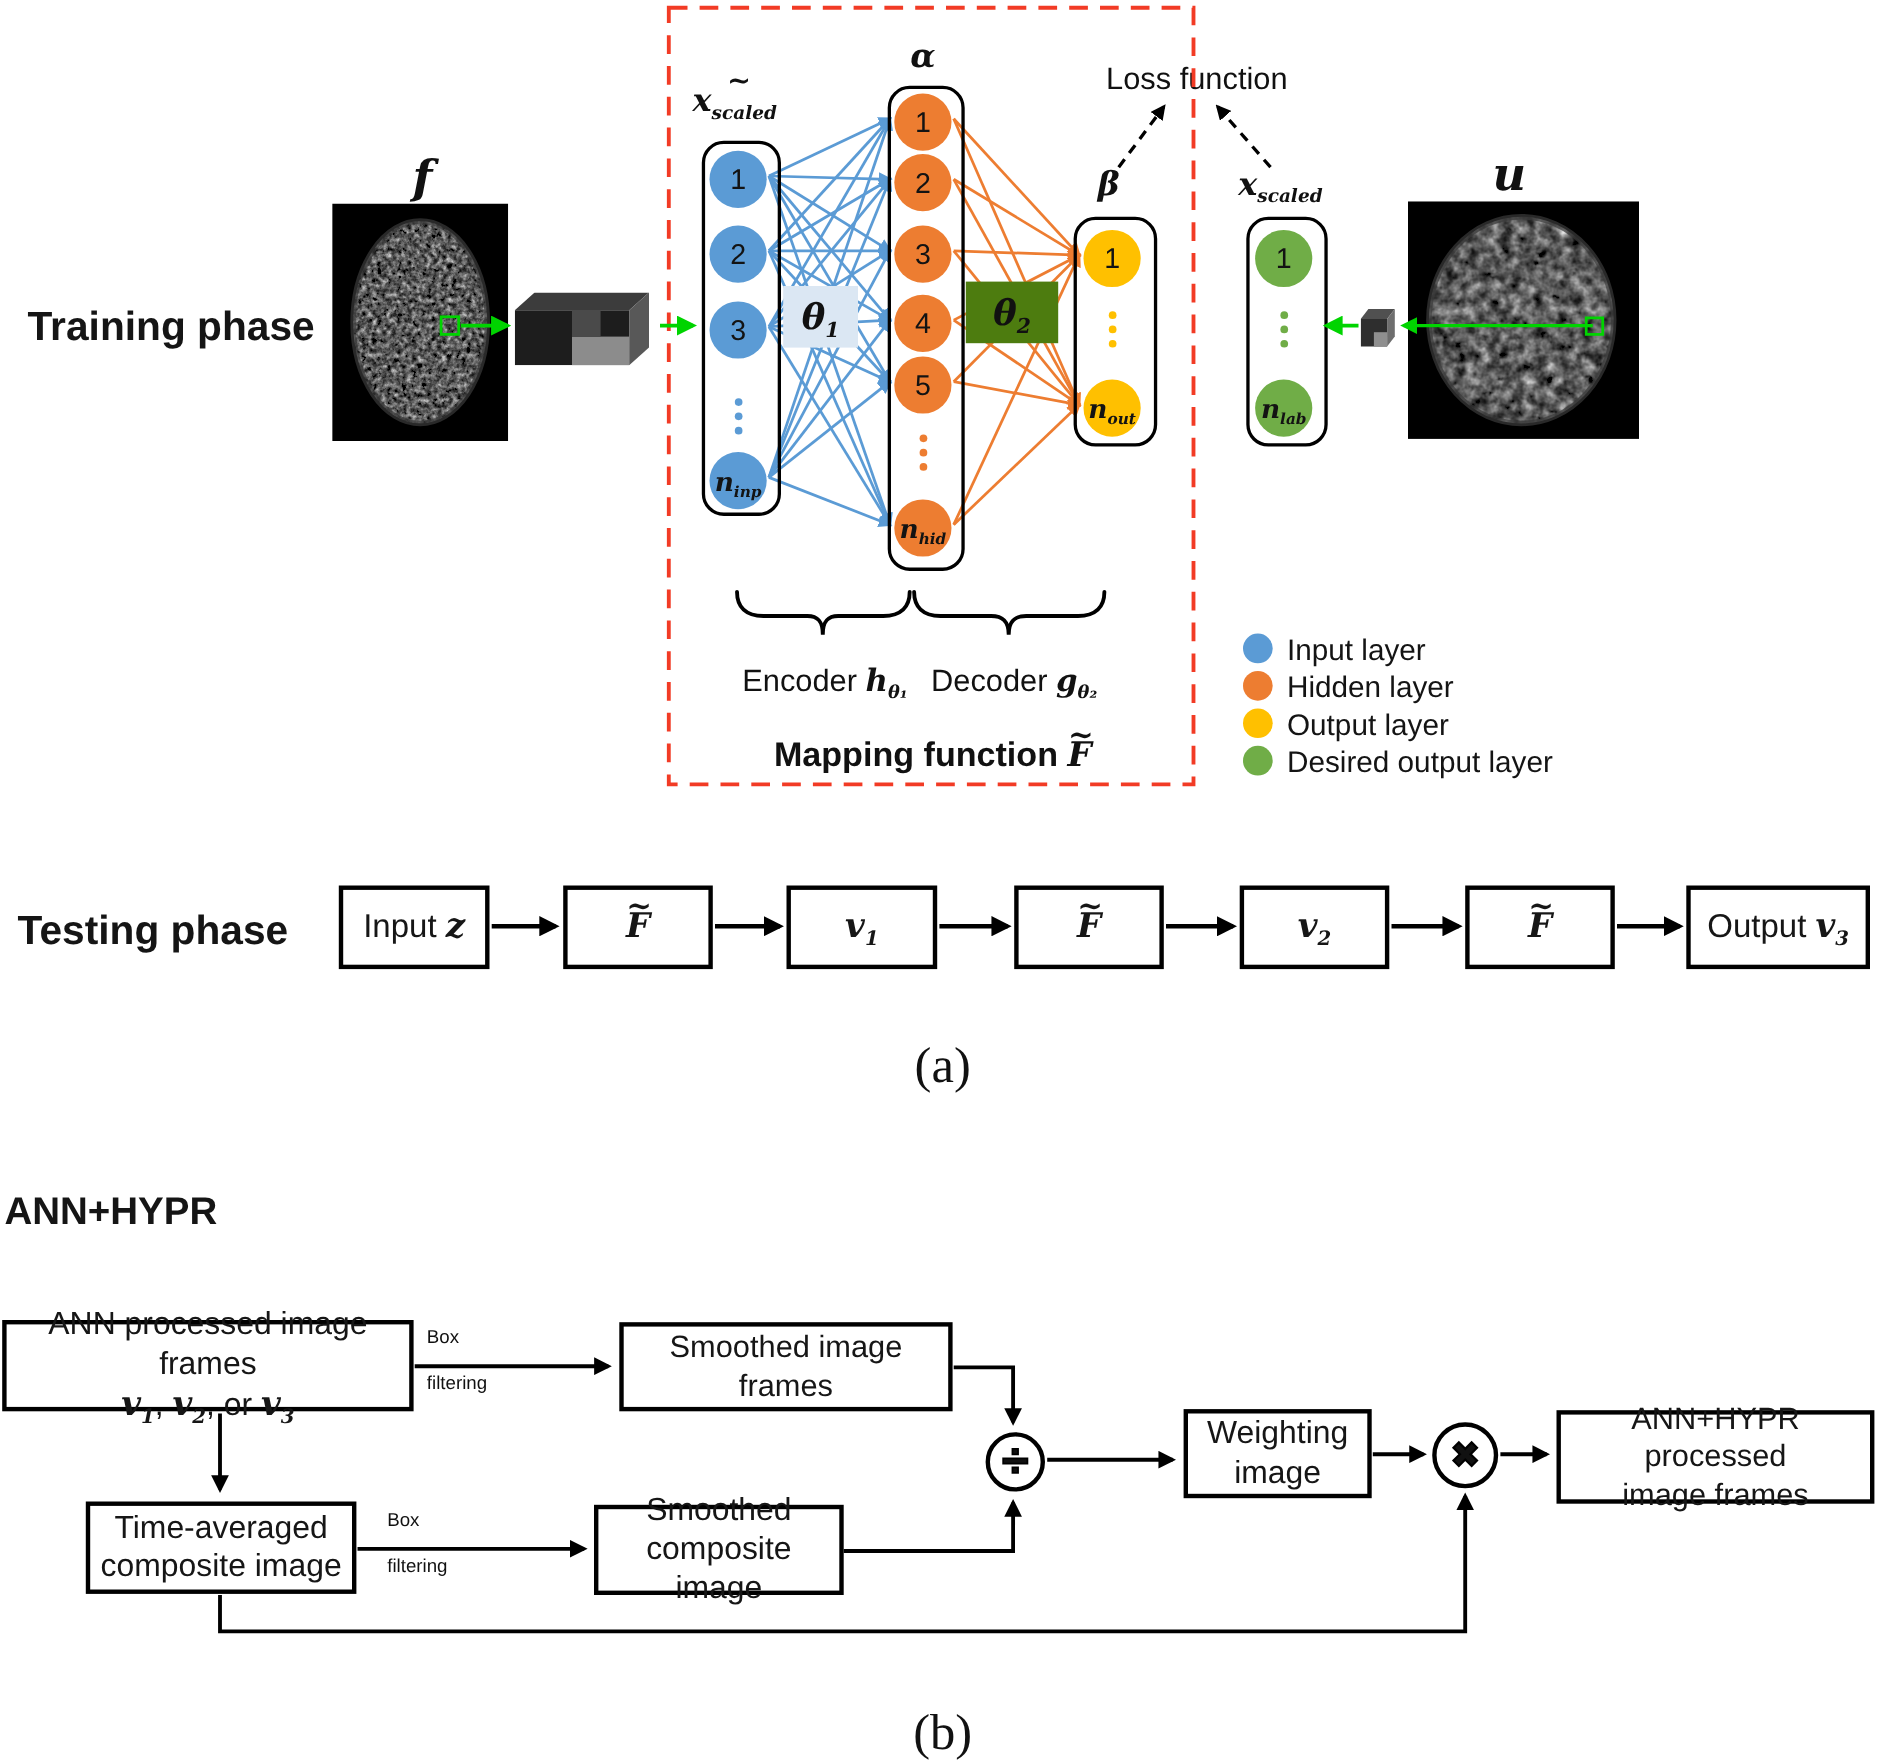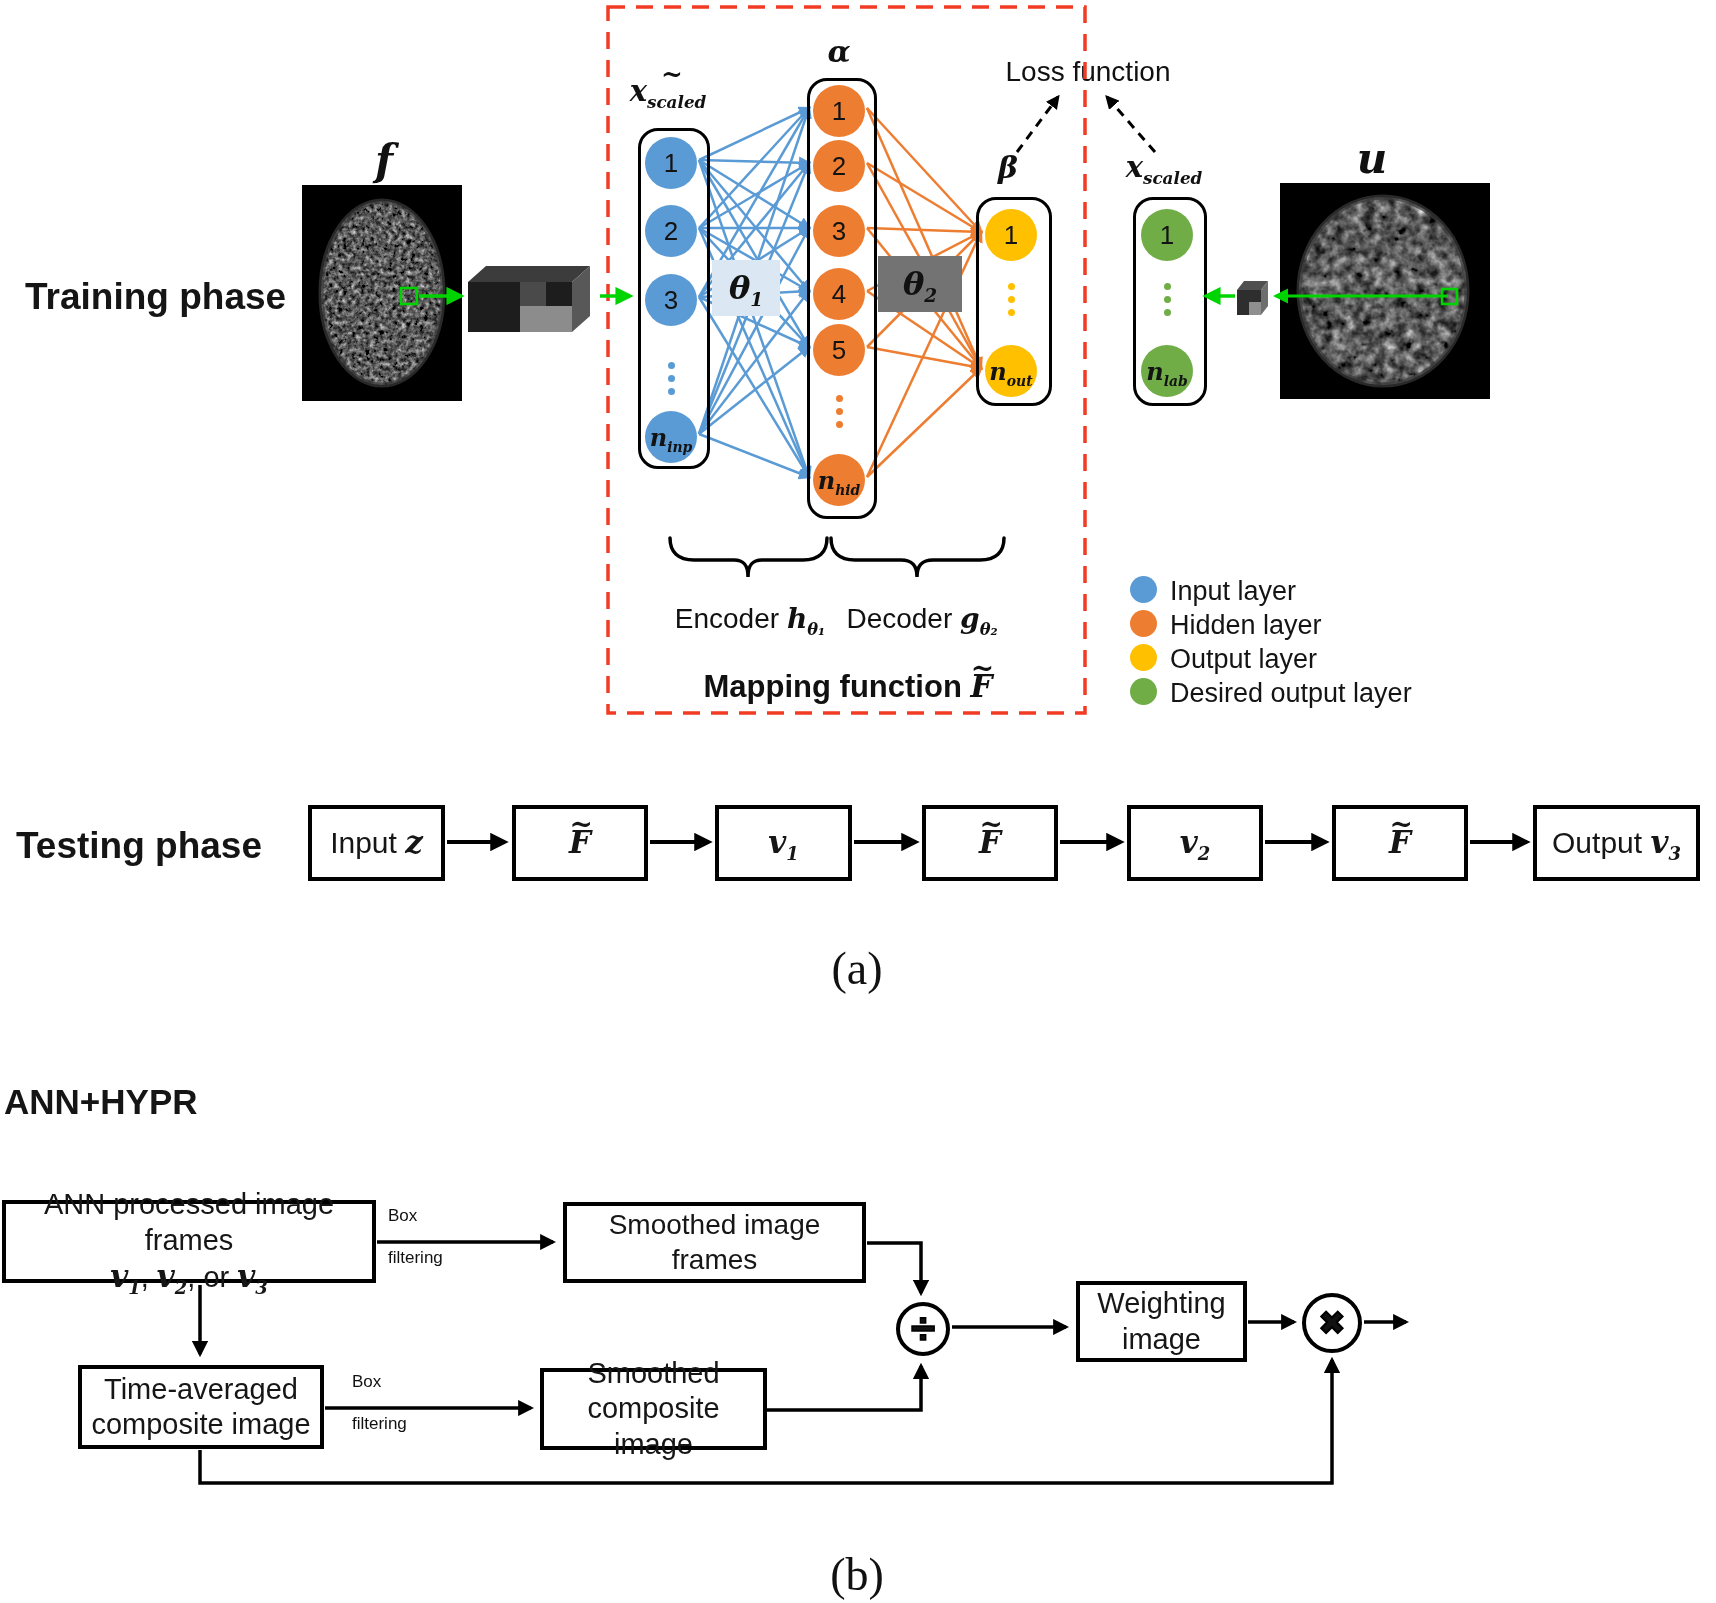--- a/index.html
+++ b/index.html
@@ -195,7 +195,7 @@
   <div class="theta-box" style="left:712px;top:260px;width:68px;height:56px;background:#dbe7f3">
       <span class="math"><span>θ</span><sub>1</sub></span>
     </div>
-  <div class="theta-box" style="left:878px;top:256px;width:84px;height:56px;background:#737373">
+  <div class="theta-box" style="left:878px;top:256px;width:84px;height:56px;background:#4d7c0f">
       <span class="math"><span>θ</span><sub>2</sub></span>
     </div>
 

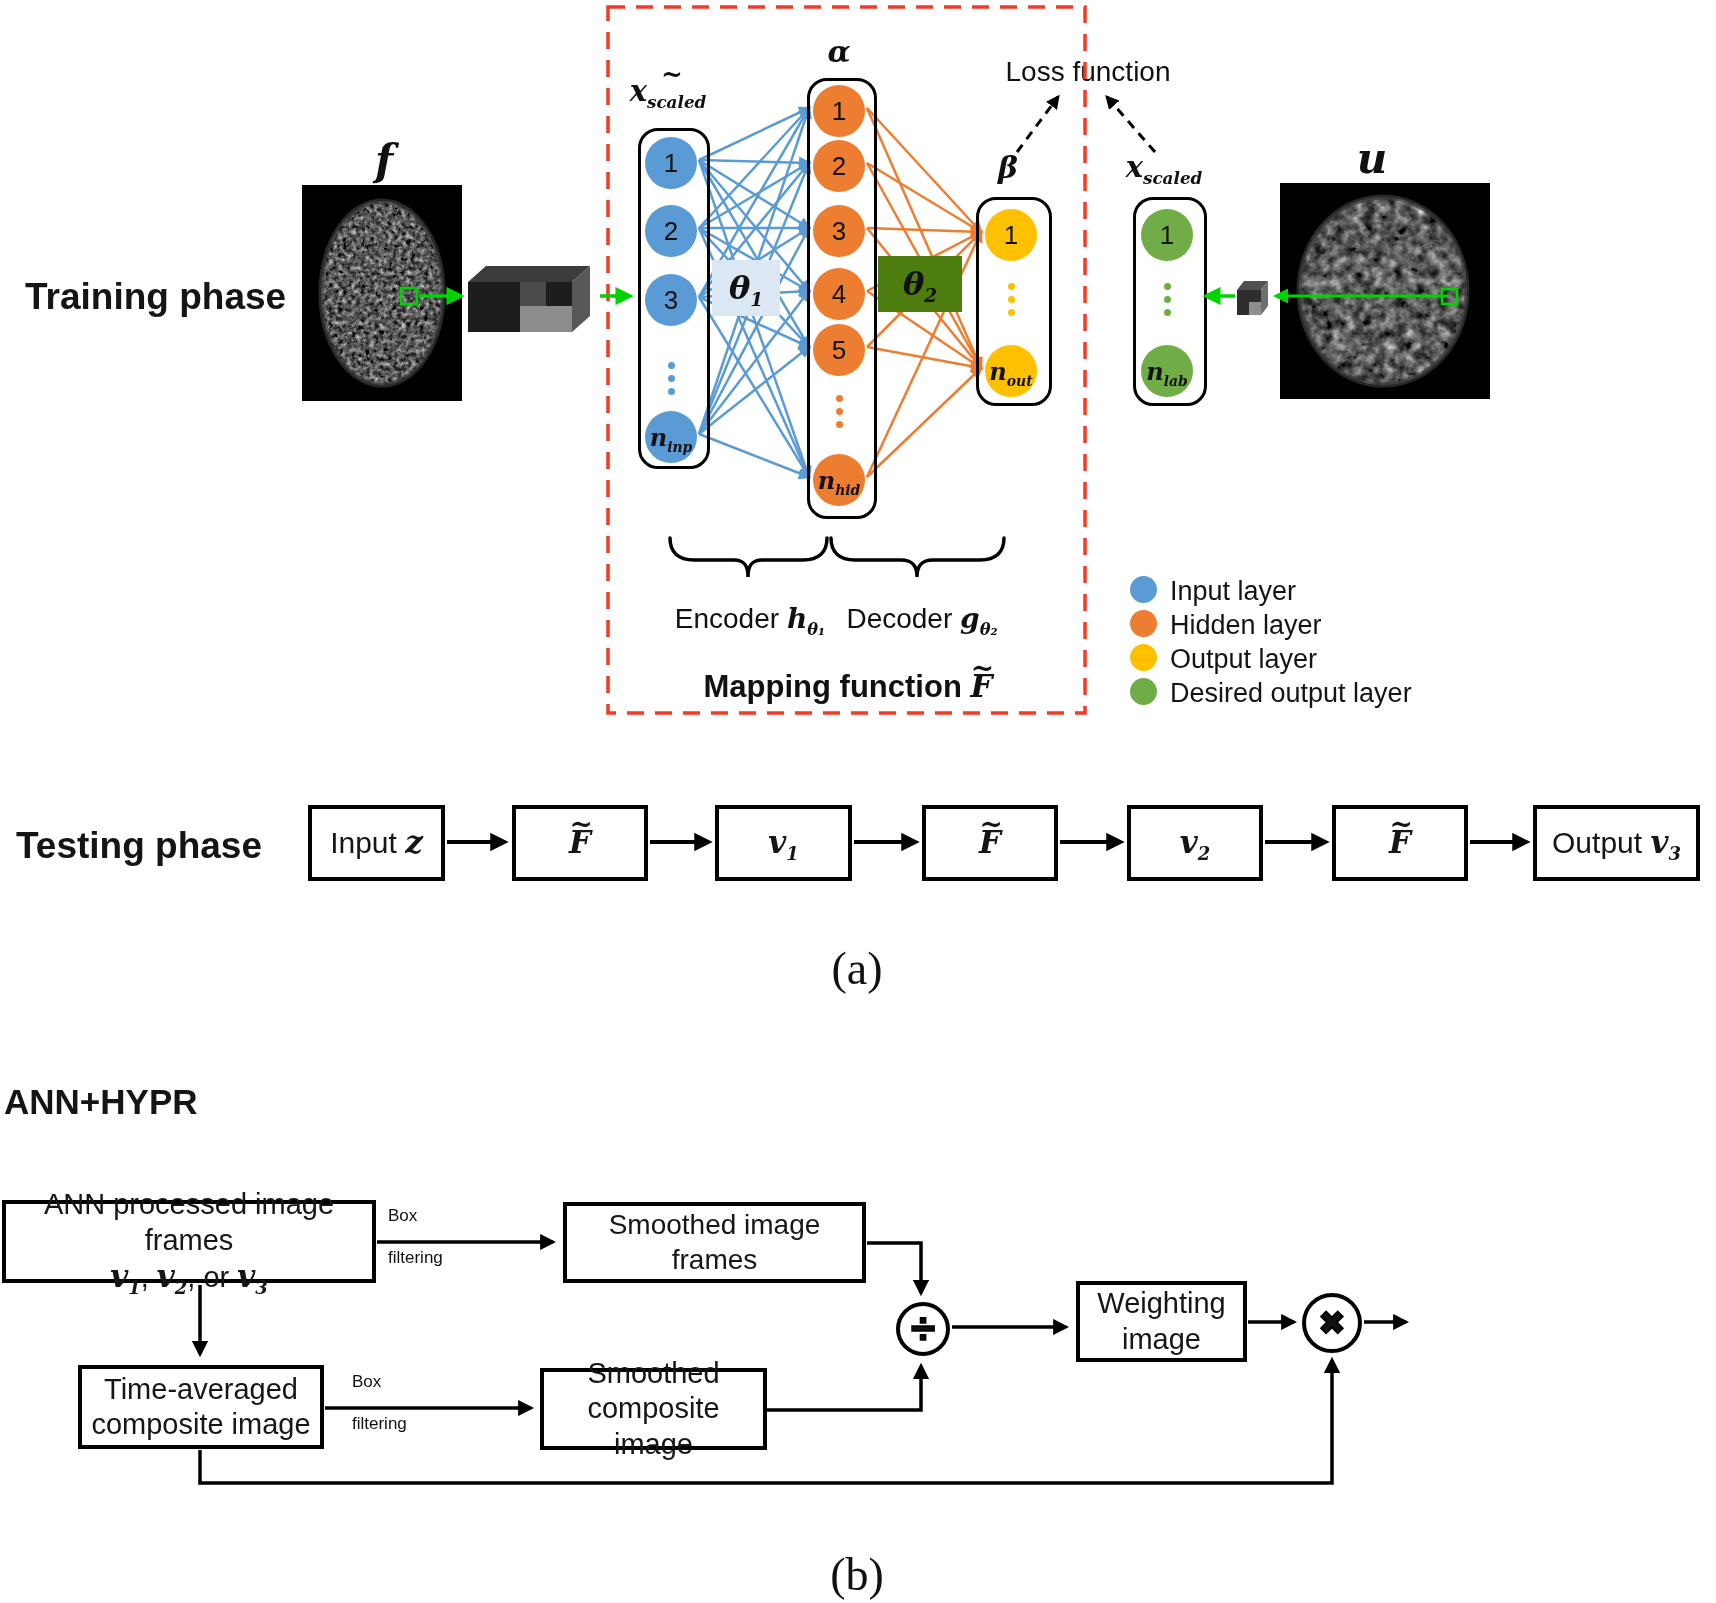--- a/index.html
+++ b/index.html
@@ -323,6 +323,10 @@
       <div><span class="pl">Weighting</span></div>
       <div><span class="pl">image</span></div>
     </div>
+  <div class="fbox" style="left:1415px;top:1282px;width:289px;height:85px;font-size:28px">
+      <div><span class="pl">ANN+HYPR processed</span></div>
+      <div><span class="pl">image frames</span></div>
+    </div>
 
   <div class="bf-word" style="left:388px;top:1206px">Box</div>
   <div class="bf-word" style="left:388px;top:1248px">filtering</div>

